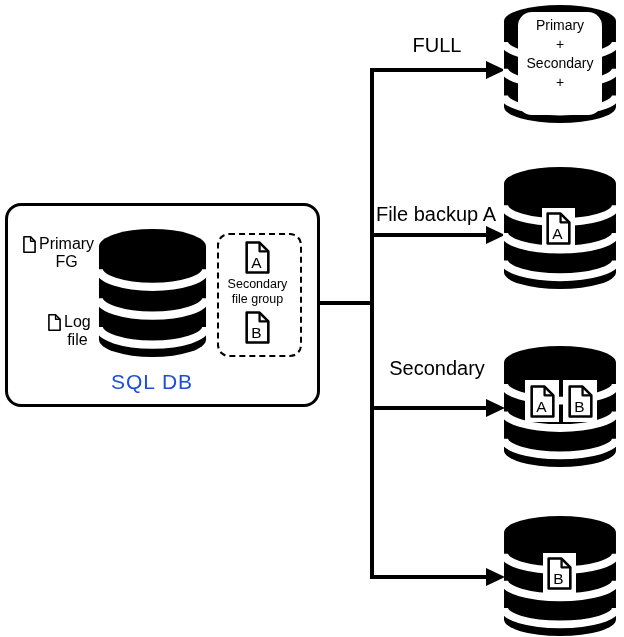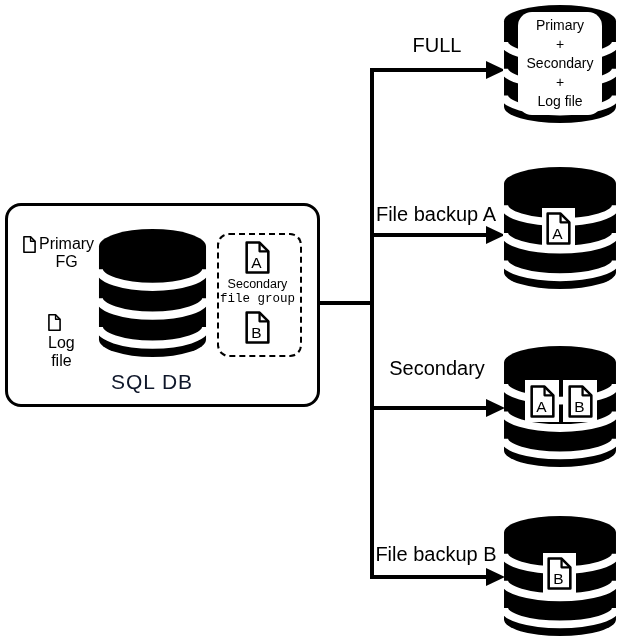--- a/index.html
+++ b/index.html
@@ -135,7 +135,6 @@
       <span>+</span>
       <span>Secondary</span>
       <span>+</span>
-      <span>Log file</span>
     </div>
   </div>
 

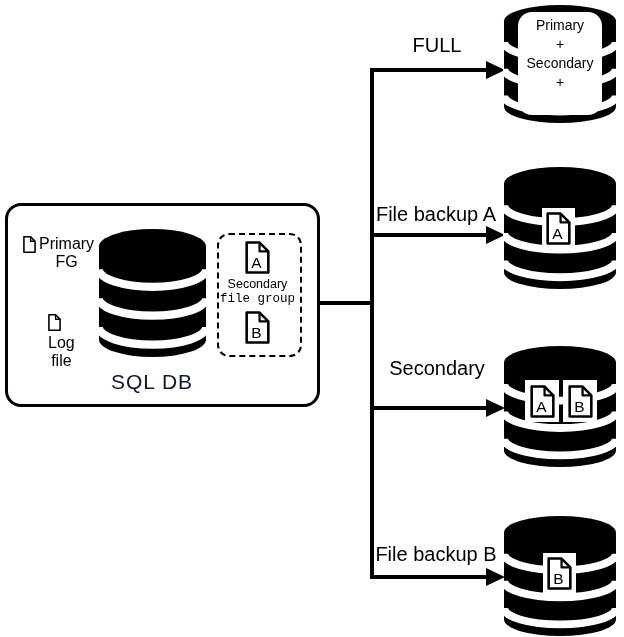--- a/index.html
+++ b/index.html
@@ -104,7 +104,7 @@
       </svg>
       <div class="abs group-label">
         <span style="display:block;">Secondary</span>
-        <span style="display:block;font-family:Liberation Mono, monospace;">file group</span>
+        <span style="display:block;">file group</span>
       </div>
       <svg class="abs doc" style="left:26px; top:76px;" viewBox="0 0 24 32">
         <path d="M1.5 1.5 H14 L22.5 10 V30.5 H1.5 Z" fill="#fff" stroke="#000" stroke-width="2.5" stroke-linejoin="round"></path>

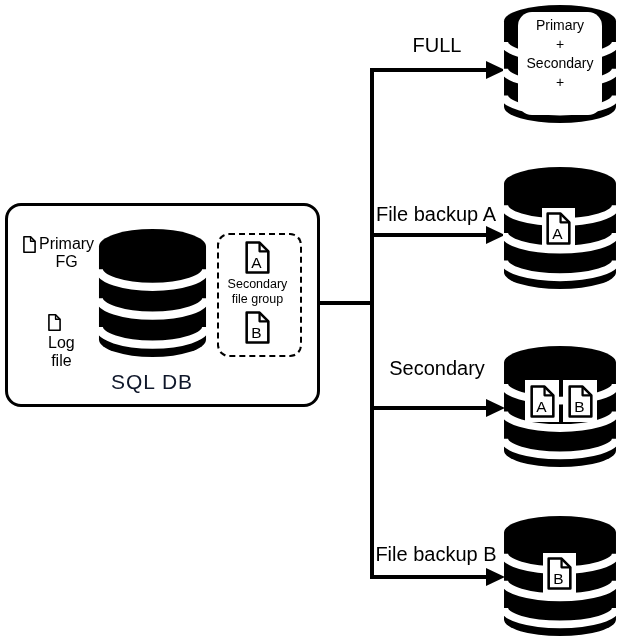--- a/index.html
+++ b/index.html
@@ -85,7 +85,7 @@
       </svg>
     </div>
 
-    <div class="abs file-label" style="left:40px; top:107px;flex-direction:column;">
+    <div class="abs file-label" style="left:40px; top:107px;">
       <svg class="doc-sm" viewBox="0 0 24 32">
         <path d="M1.5 1.5 H14 L22.5 10 V30.5 H1.5 Z" fill="#fff" stroke="#000" stroke-width="3" stroke-linejoin="round"></path>
         <path d="M14 1.5 V10 H22.5" fill="none" stroke="#000" stroke-width="2.6" stroke-linejoin="round"></path>

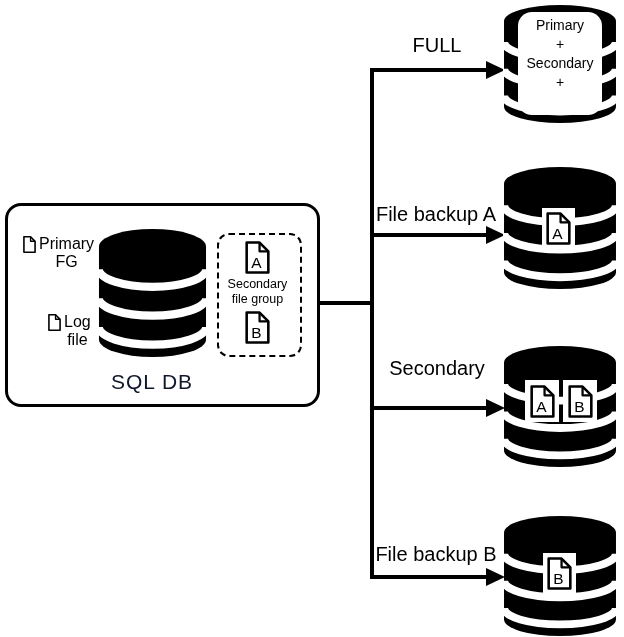--- a/index.html
+++ b/index.html
@@ -19,7 +19,7 @@
   .file-label .lines { display:flex; flex-direction:column; text-align:center; line-height:18px; }
   .doc-sm { width:13px; height:17px; flex:0 0 auto; margin-top:1px; }
   .caption { left:0; top:164px; width:288px; text-align:center;
-    color:#0f172a; font-size:21px; letter-spacing:1px; }
+    color:#1d4ed8; font-size:21px; letter-spacing:1px; }
 
   .dashed-box { left:209px; top:27px; width:81px; height:120px;
     border:2.5px dashed #000; border-radius:12px; background:#fff; }

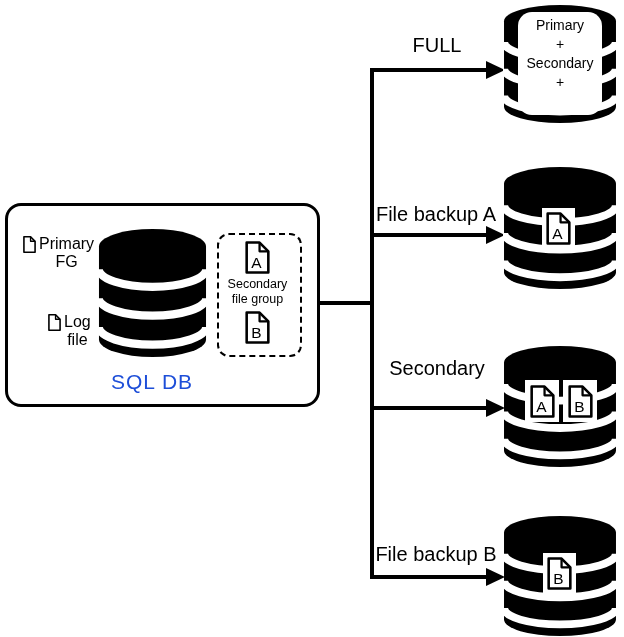--- a/index.html
+++ b/index.html
@@ -121,7 +121,6 @@
   <div class="abs branch-label" style="left:374px; top:357px; width:126px;">
     <span>Secondary</span>
   </div>
-  <div class="abs branch-label" style="left:374px; top:543px; width:124px;">File backup B</div>
 
   <div class="abs cyl-box" style="left:503px; top:4px; width:114px; height:120px;">
     <svg class="cyl" viewBox="0 0 112 126" preserveAspectRatio="none">

